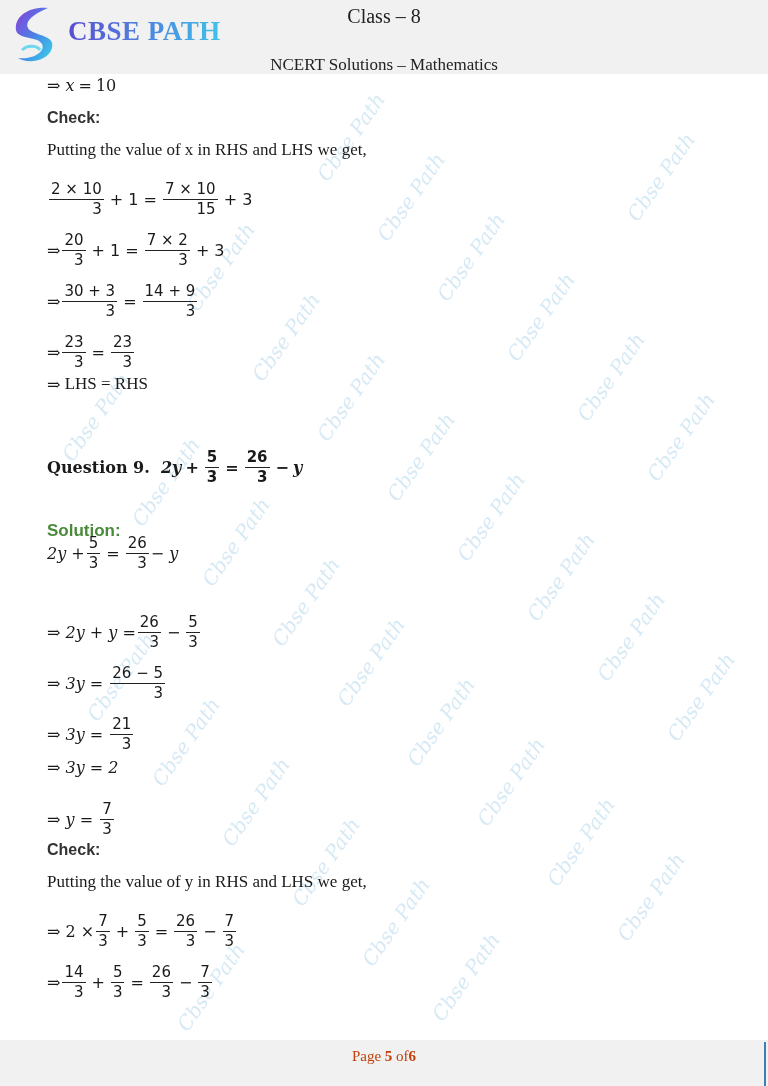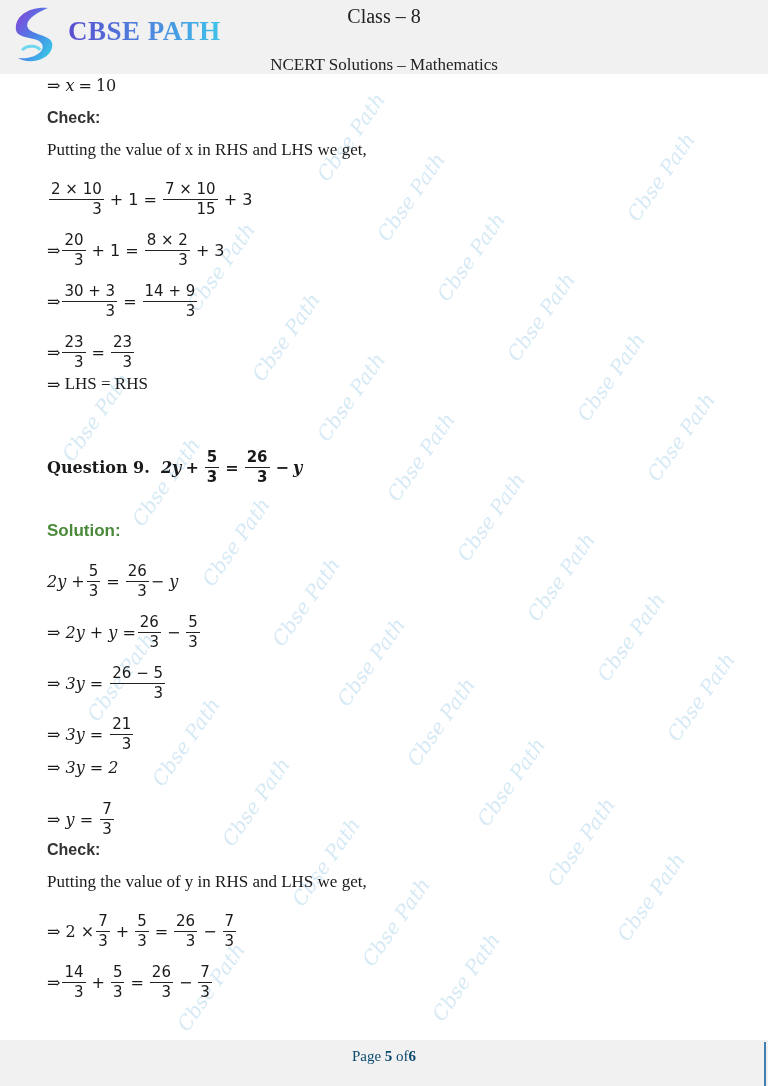--- a/index.html
+++ b/index.html
@@ -122,7 +122,7 @@
       </span>
     <span class="op">+ 1 =</span>
     <span class="frac">
-        <span class="num">8 × 2</span>
+        <span class="num">7 × 2</span>
         <span class="den">3</span>
       </span>
     <span class="op">+ 3</span>

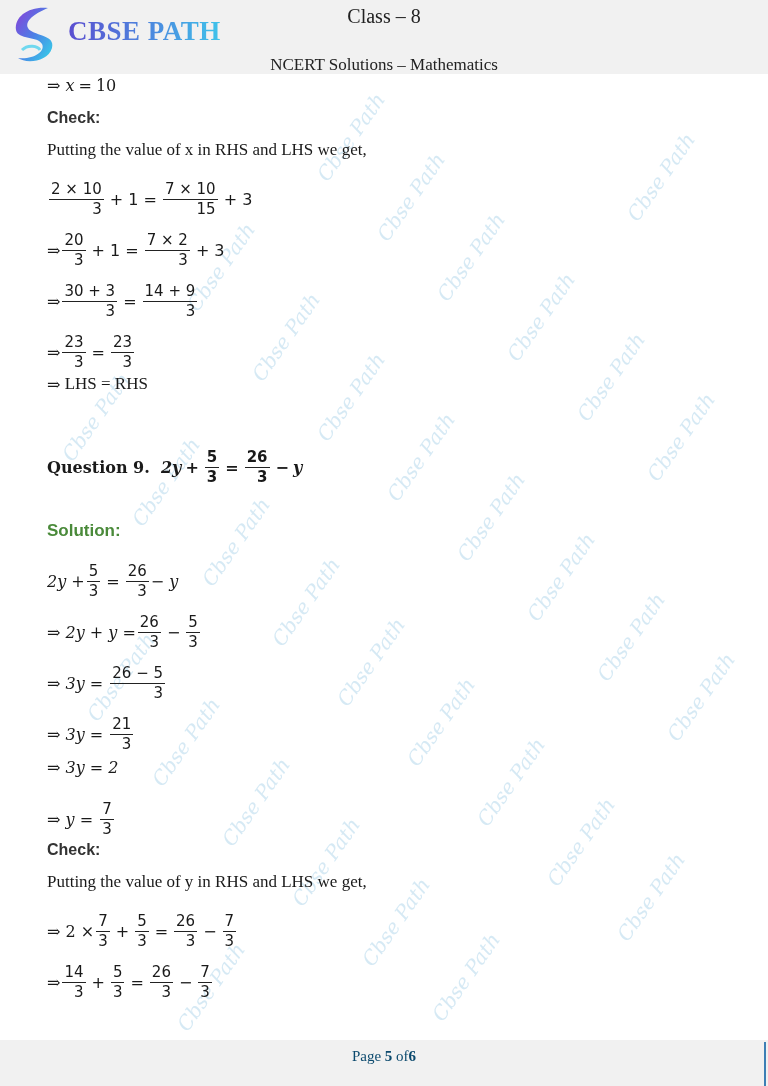--- a/index.html
+++ b/index.html
@@ -179,7 +179,7 @@
 
   <div class="line solution" style="top:447px">Solution:</div>
 
-  <div class="line m" style="top:476px">
+  <div class="line m" style="top:448px">
     <span class="it">2y +</span>
     <span class="frac">
         <span class="num">5</span>

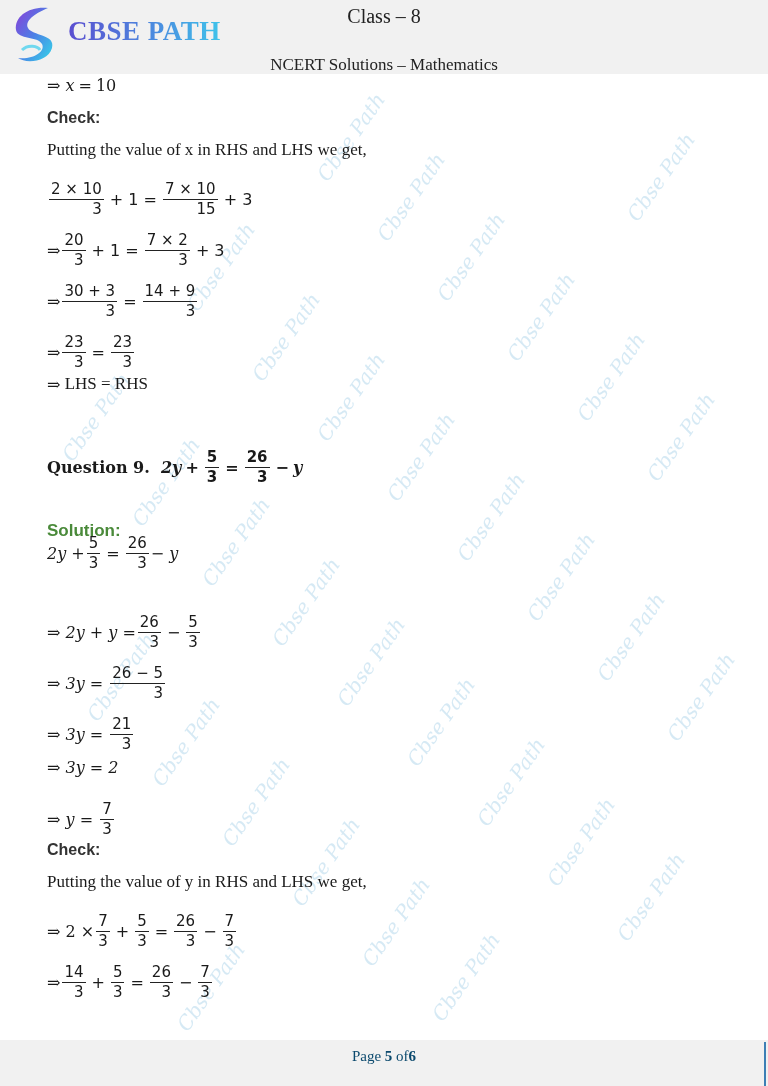--- a/index.html
+++ b/index.html
@@ -33,7 +33,7 @@
   .qfrac { font-weight:bold; }
 
   .footer { position:absolute; left:0; top:1040px; width:768px; height:46px; background:#f1f1f1; }
-  .footer-text { position:absolute; left:0; width:768px; top:8px; text-align:center; font-family:"Liberation Serif", serif; font-size:15px; color:#0c4a6e; }
+  .footer-text { position:absolute; left:0; width:768px; top:8px; text-align:center; font-family:"Liberation Serif", serif; font-size:15px; color:#c2410c; }
   .footer-rule { position:absolute; left:764px; top:1042px; width:2px; height:44px; background:#3d7fb5; }
 </style>
 </head>

